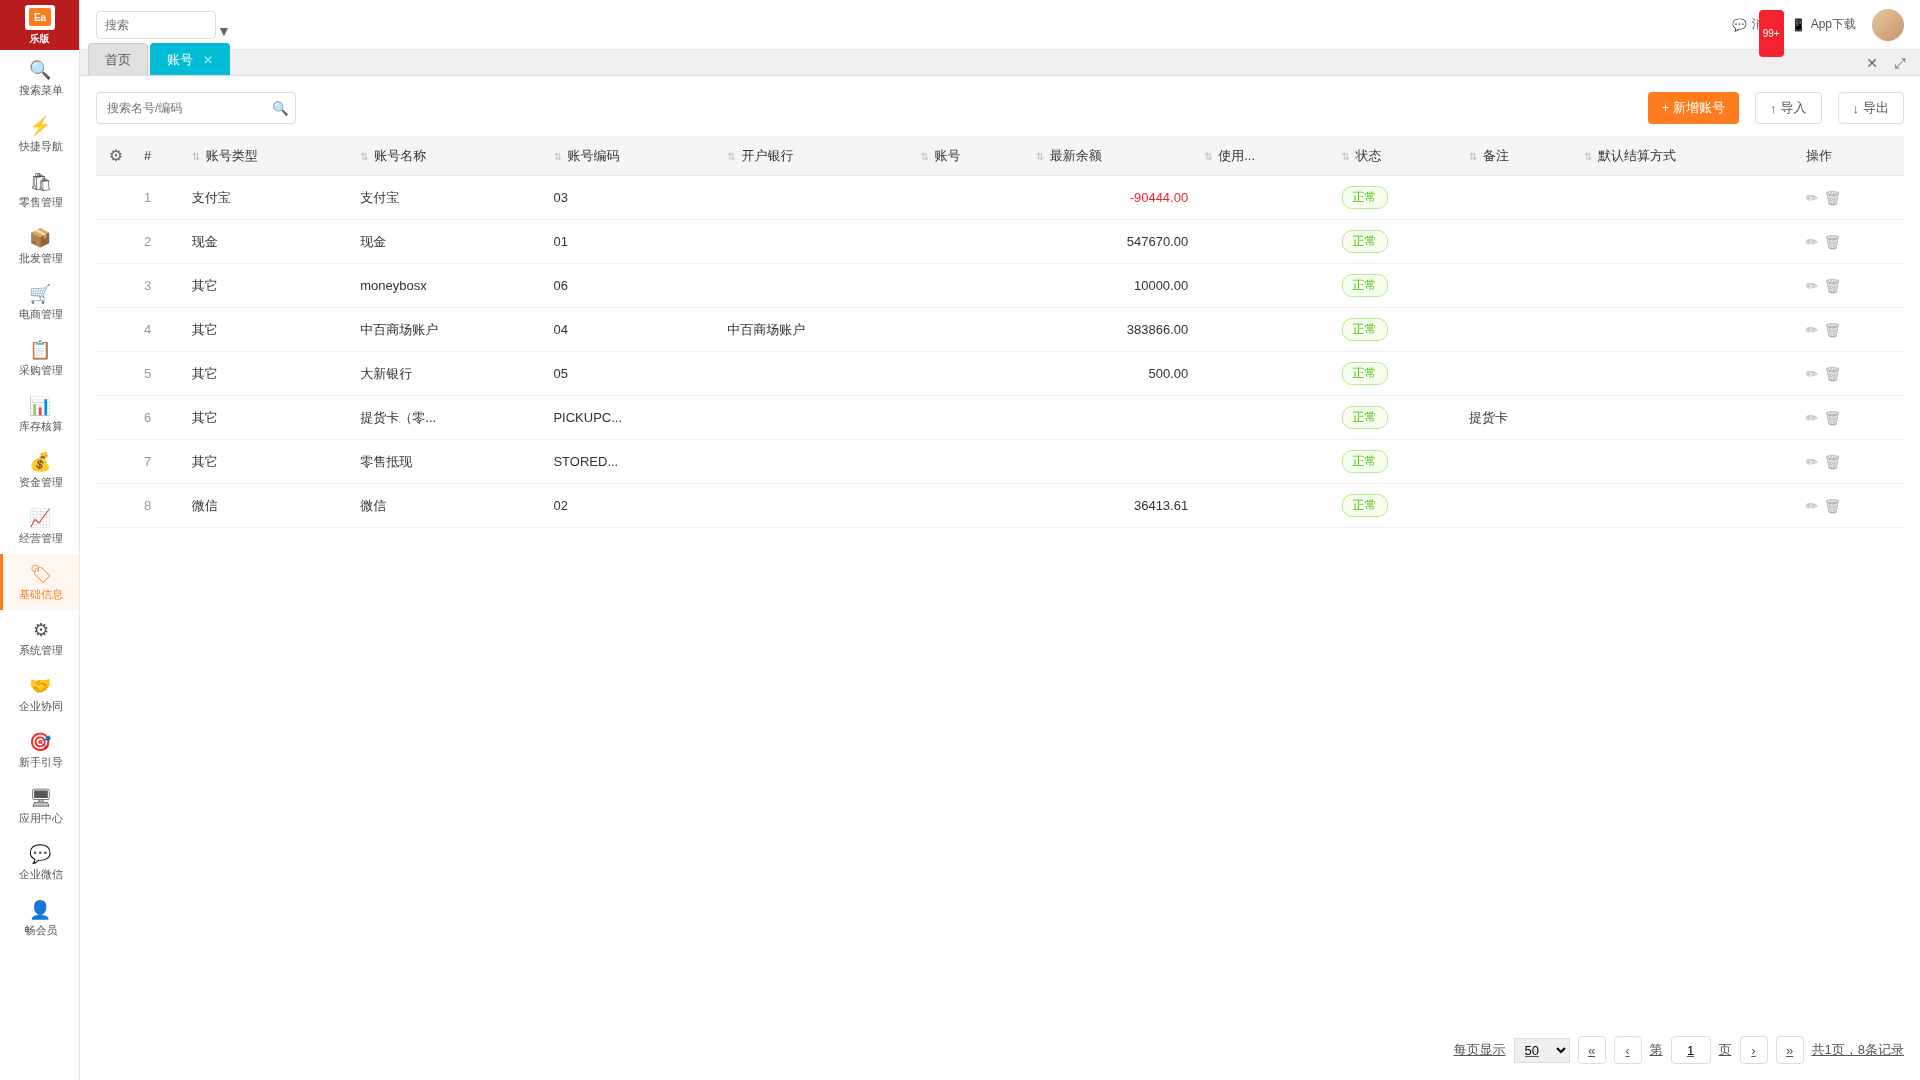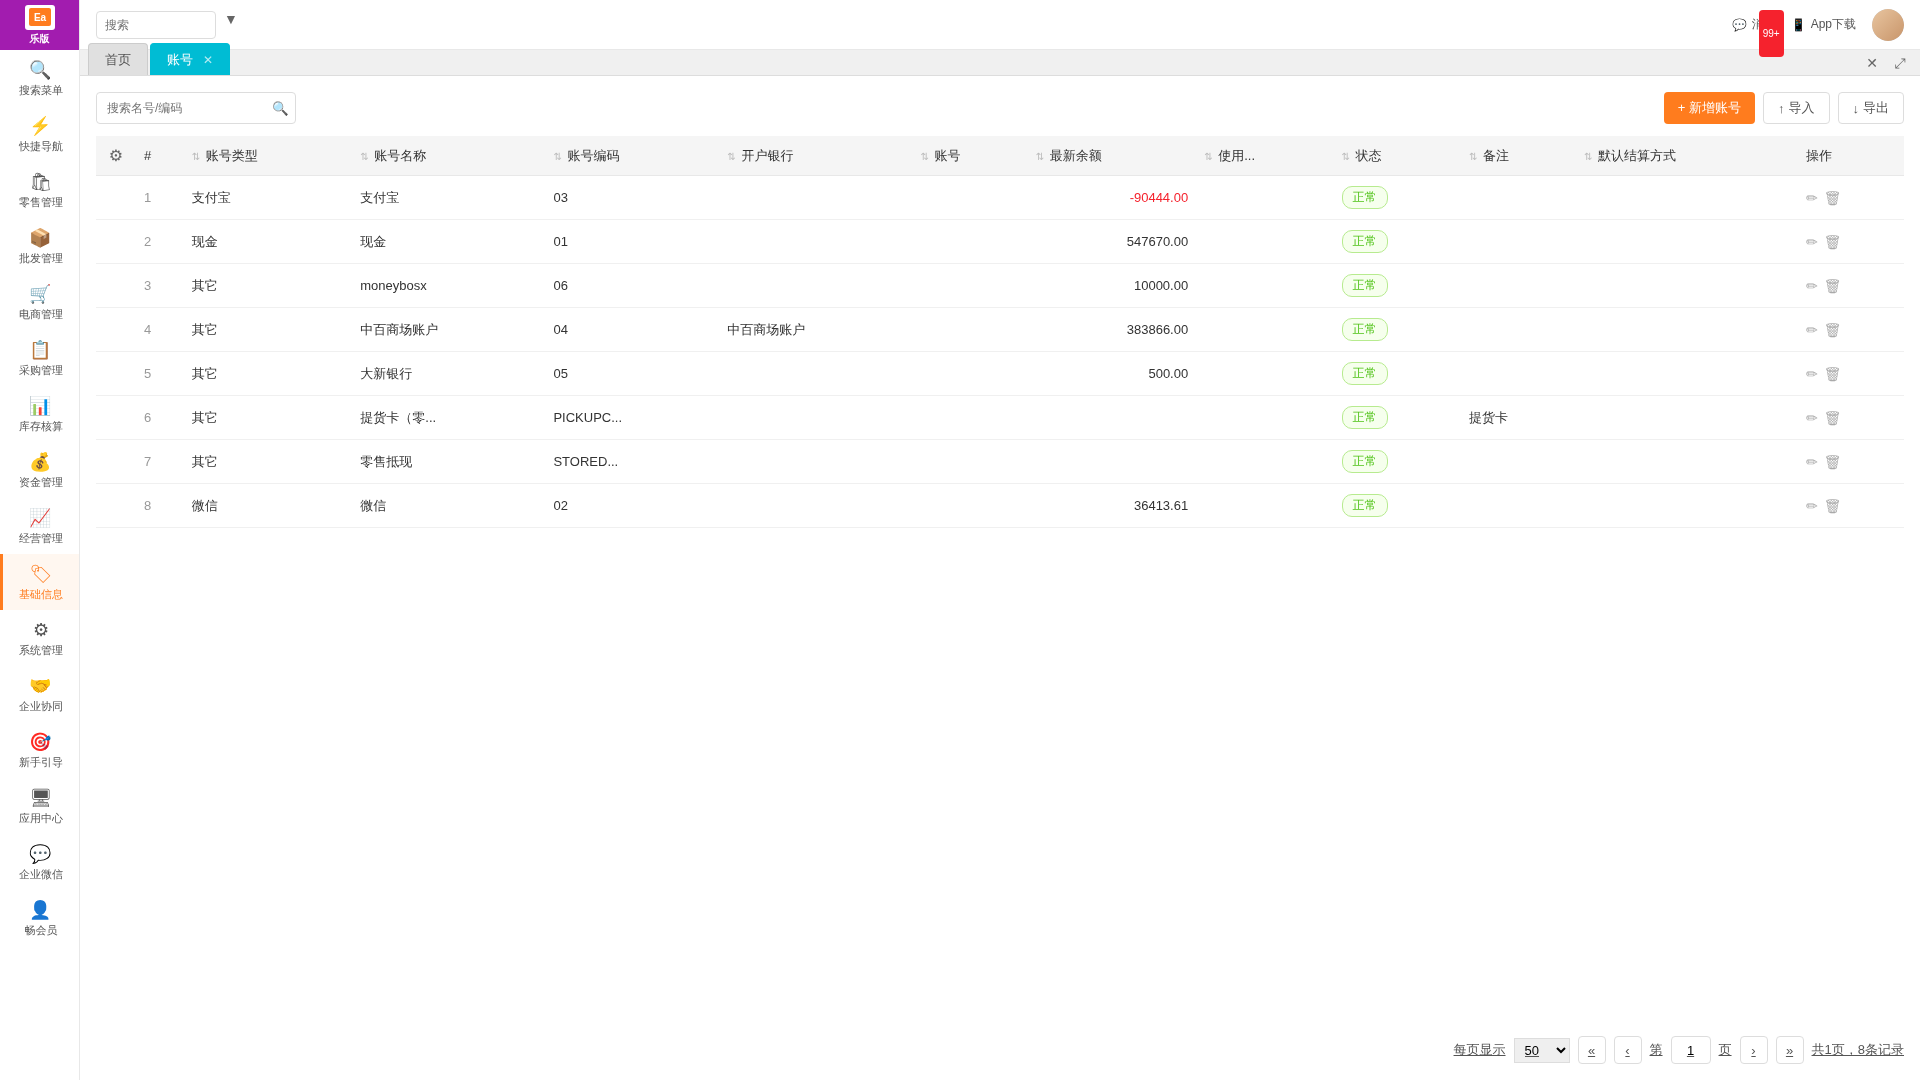--- a/index.html
+++ b/index.html
@@ -16,7 +16,7 @@
     }
     .sidebar-logo {
       height: 50px;
-      background: #a21caf;
+      background: #b91c1c;
       display: flex;
       align-items: center;
       justify-content: center;

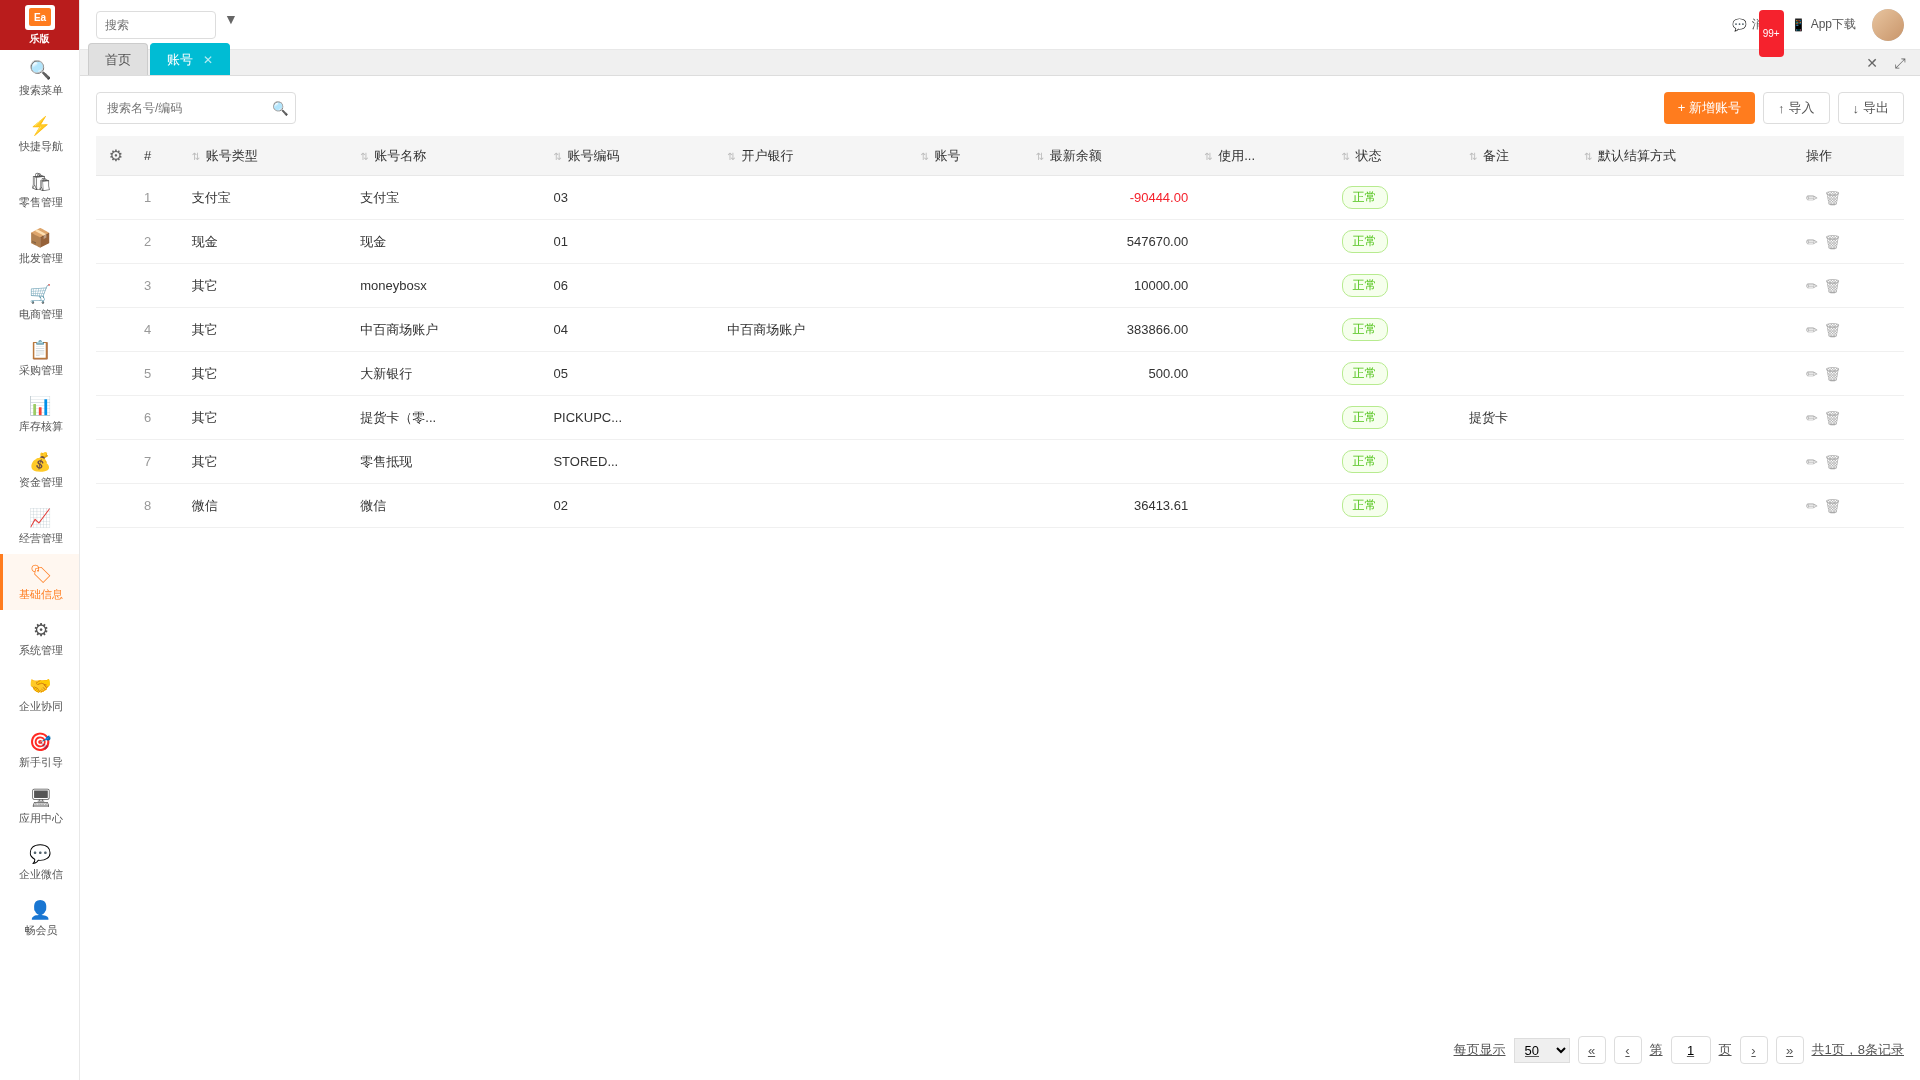--- a/index.html
+++ b/index.html
@@ -72,7 +72,7 @@
       padding: 0 16px;
       flex-shrink: 0;
     }
-    .top-header-left { display: flex; align-items: flex-start; gap: 8px; }
+    .top-header-left { display: flex; align-items: flex-end; gap: 1px; }
     .search-bar-top {
       width: 120px;
       height: 28px;

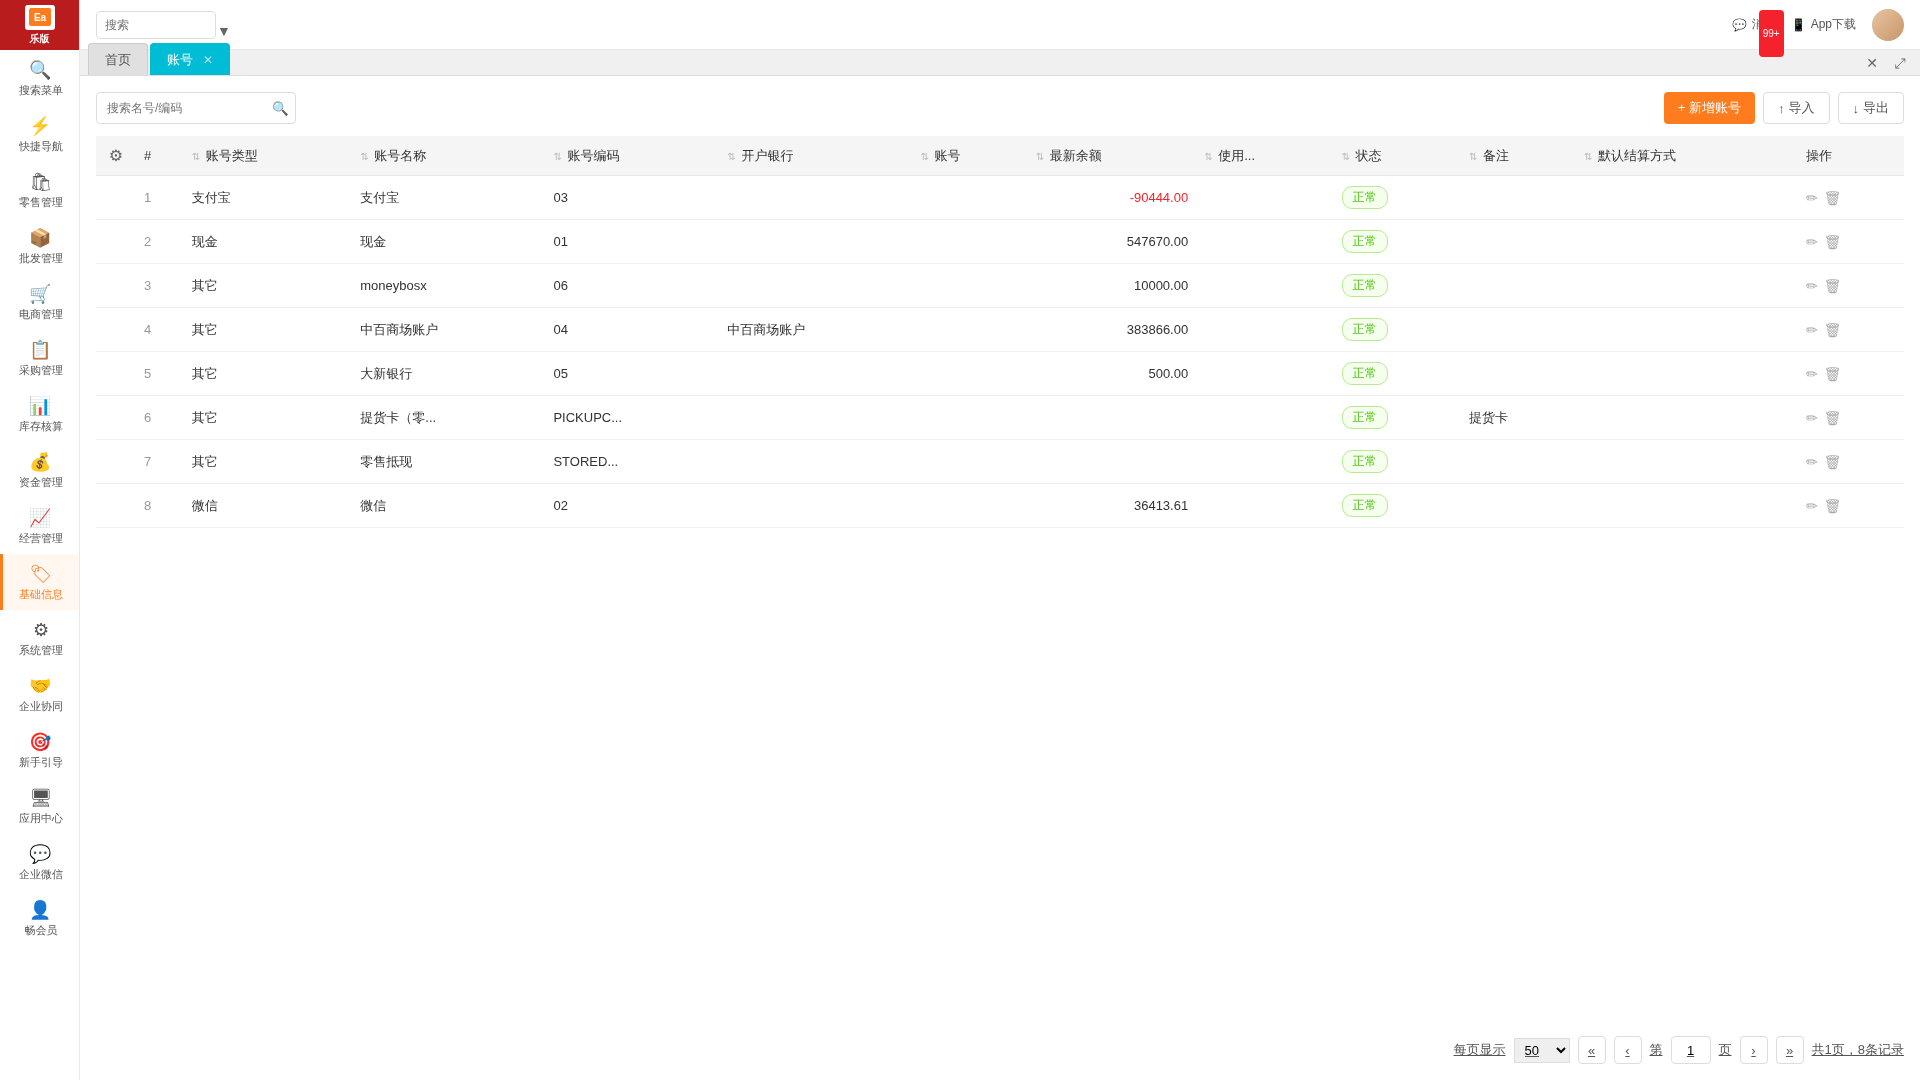--- a/index.html
+++ b/index.html
@@ -187,7 +187,7 @@
       justify-content: center;
       color: #999;
     }
-    .toolbar-right { display: flex; gap: 8px; }
+    .toolbar-right { display: flex; gap: 16px; }
     .btn-primary {
       background: #ff7c1e;
       color: #fff;

